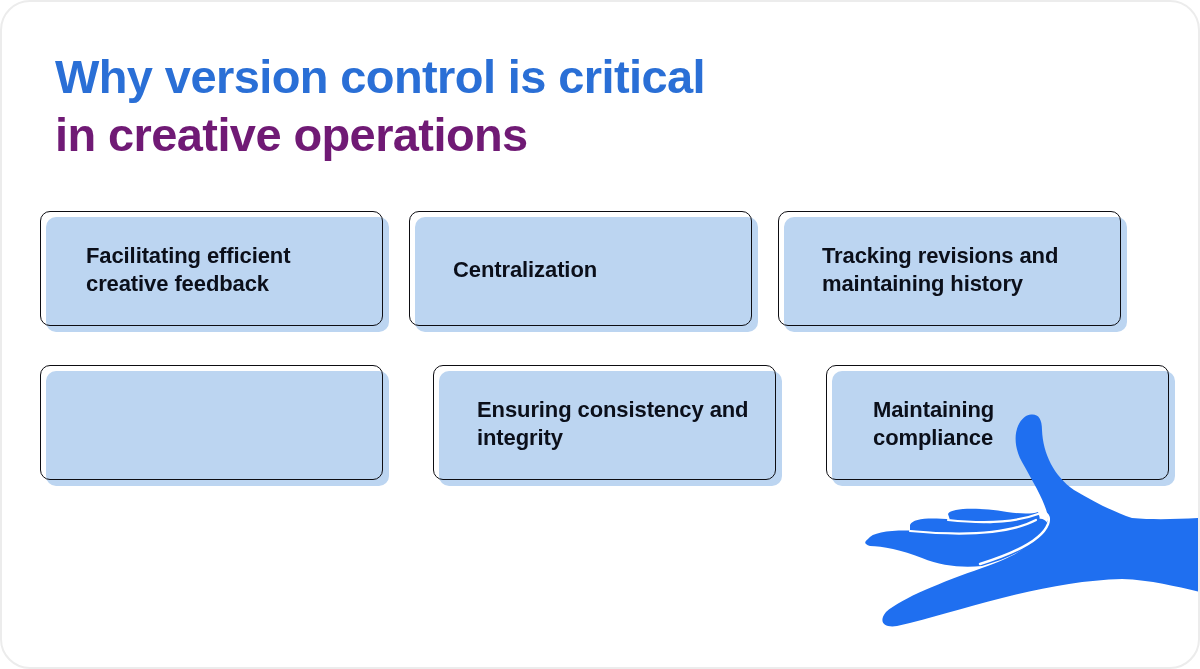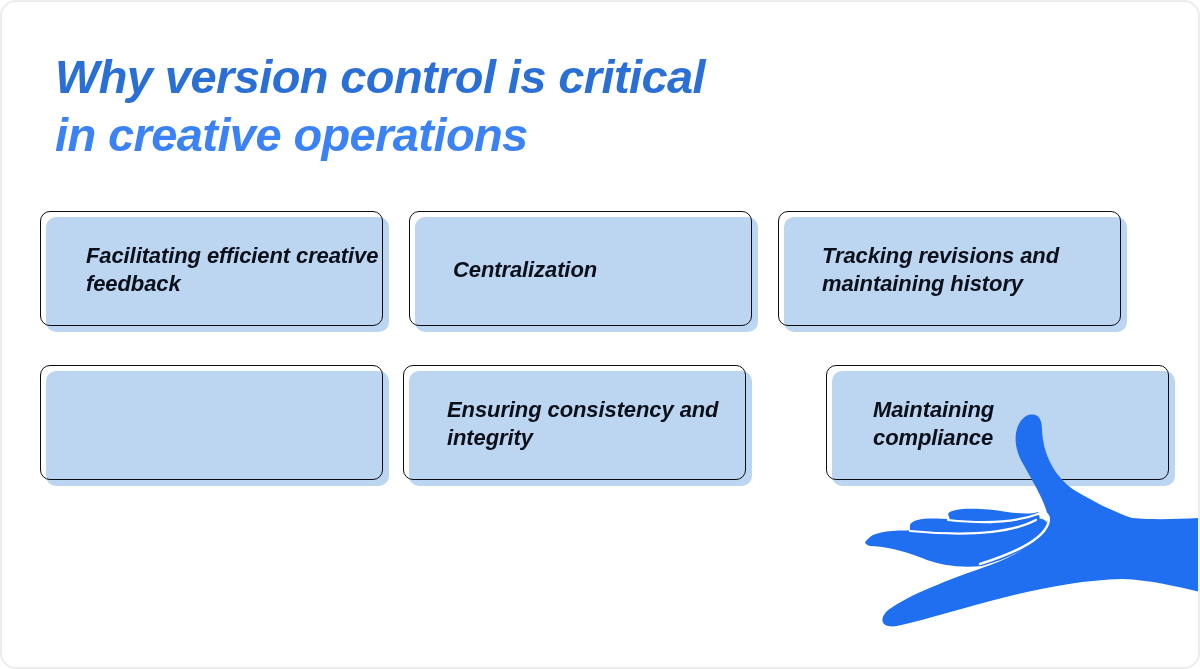--- a/index.html
+++ b/index.html
@@ -21,10 +21,9 @@
       width: 1196px;
       height: 665px;
       border: 2px solid #ececec;
-      border-radius: 16px;
+      border-radius: 30px;
       background: #ffffff;
       overflow: hidden;
-      font-style: italic;
     }
     .title {
       position: absolute;

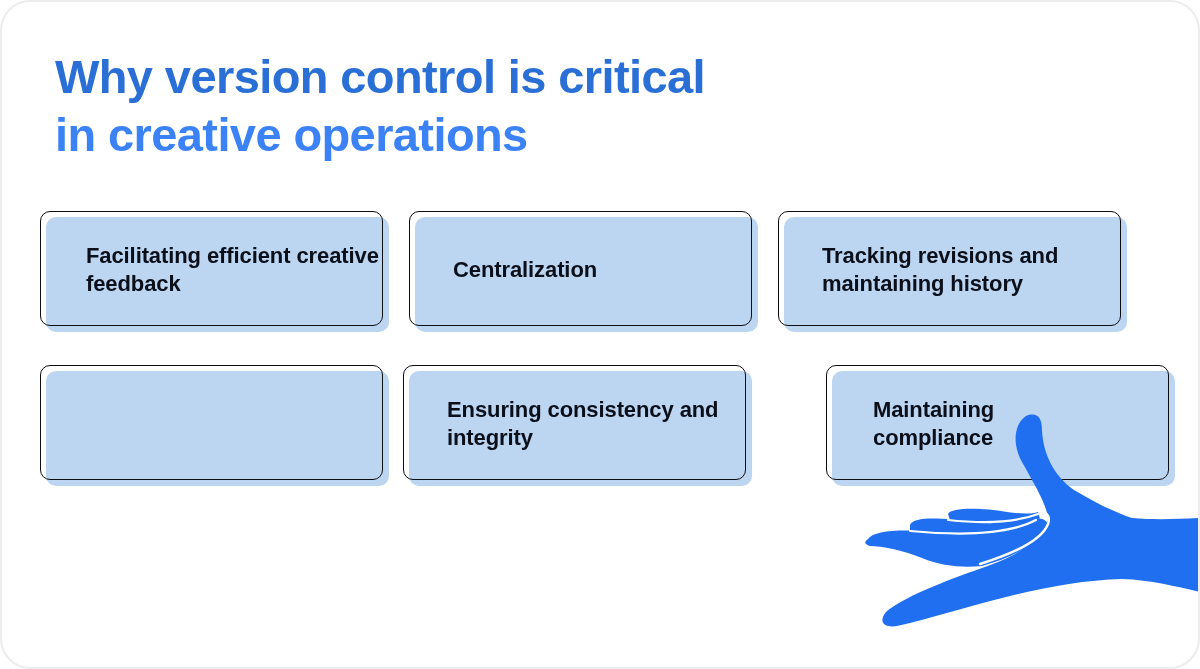--- a/index.html
+++ b/index.html
@@ -36,7 +36,7 @@
       letter-spacing: -0.6px;
     }
     .title .line1 { color: #2a6fd6; display: block; }
-    .title .line2 { color: #3b82f6; display: block; }
+    .title .line2 { color: #701a75; display: block; }
 
     .card {
       position: absolute;

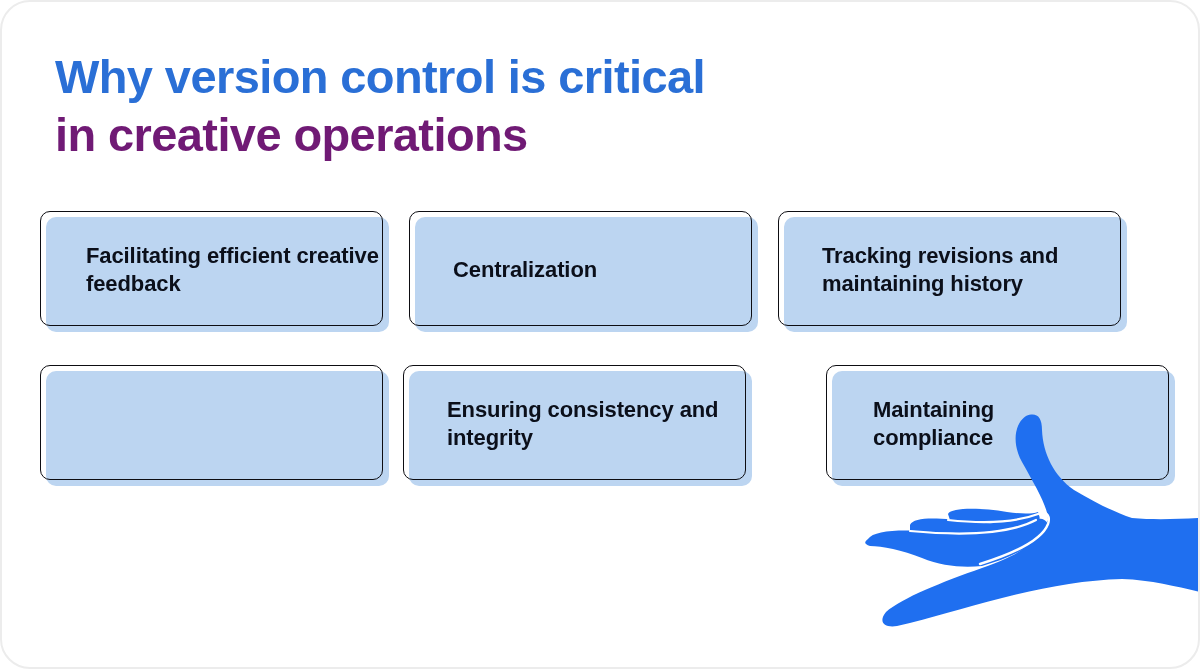--- a/index.html
+++ b/index.html
@@ -96,7 +96,7 @@
     <span class="line2">in creative operations</span>
   </h1>
 
-  <div class="card" style="left:38px; top:209px;padding-left:28px;">
+  <div class="card" style="left:38px; top:209px;">
     <div class="fill"></div>
     <div class="outline"></div>
     <div class="label" style="left:46px;">Facilitating efficient creative feedback</div>

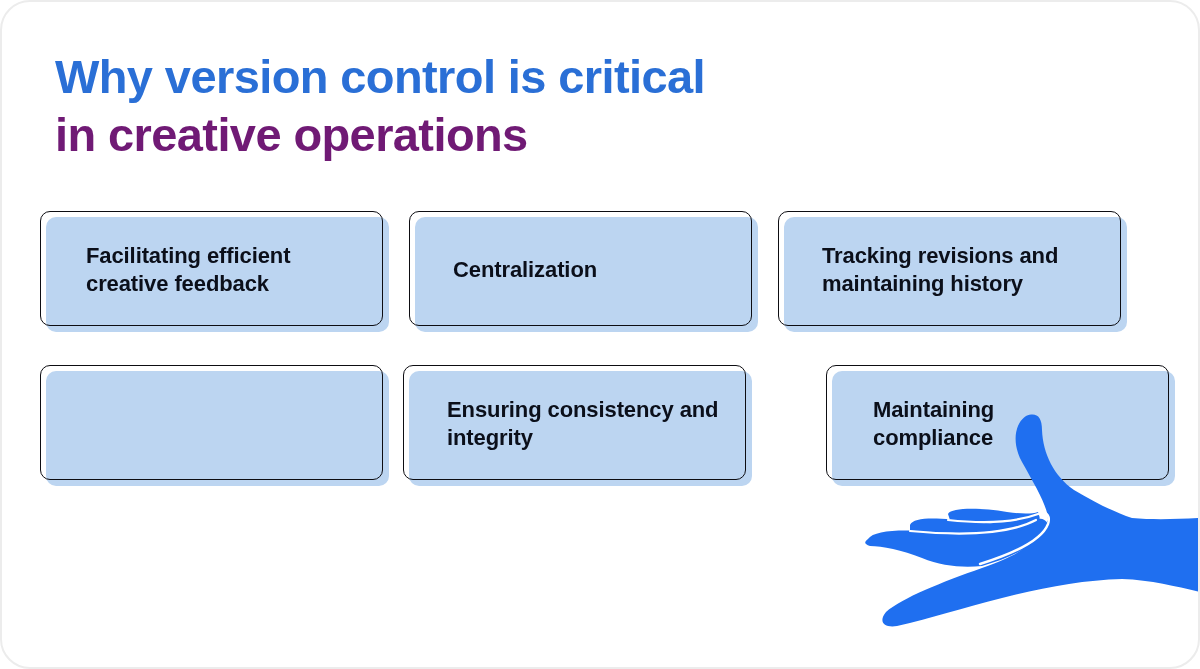--- a/index.html
+++ b/index.html
@@ -119,7 +119,7 @@
     <div class="outline"></div>
   </div>
 
-  <div class="card" style="left:401px; top:363px;">
+  <div class="card" style="left:431px; top:363px;">
     <div class="fill"></div>
     <div class="outline"></div>
     <div class="label">Ensuring consistency and integrity</div>

